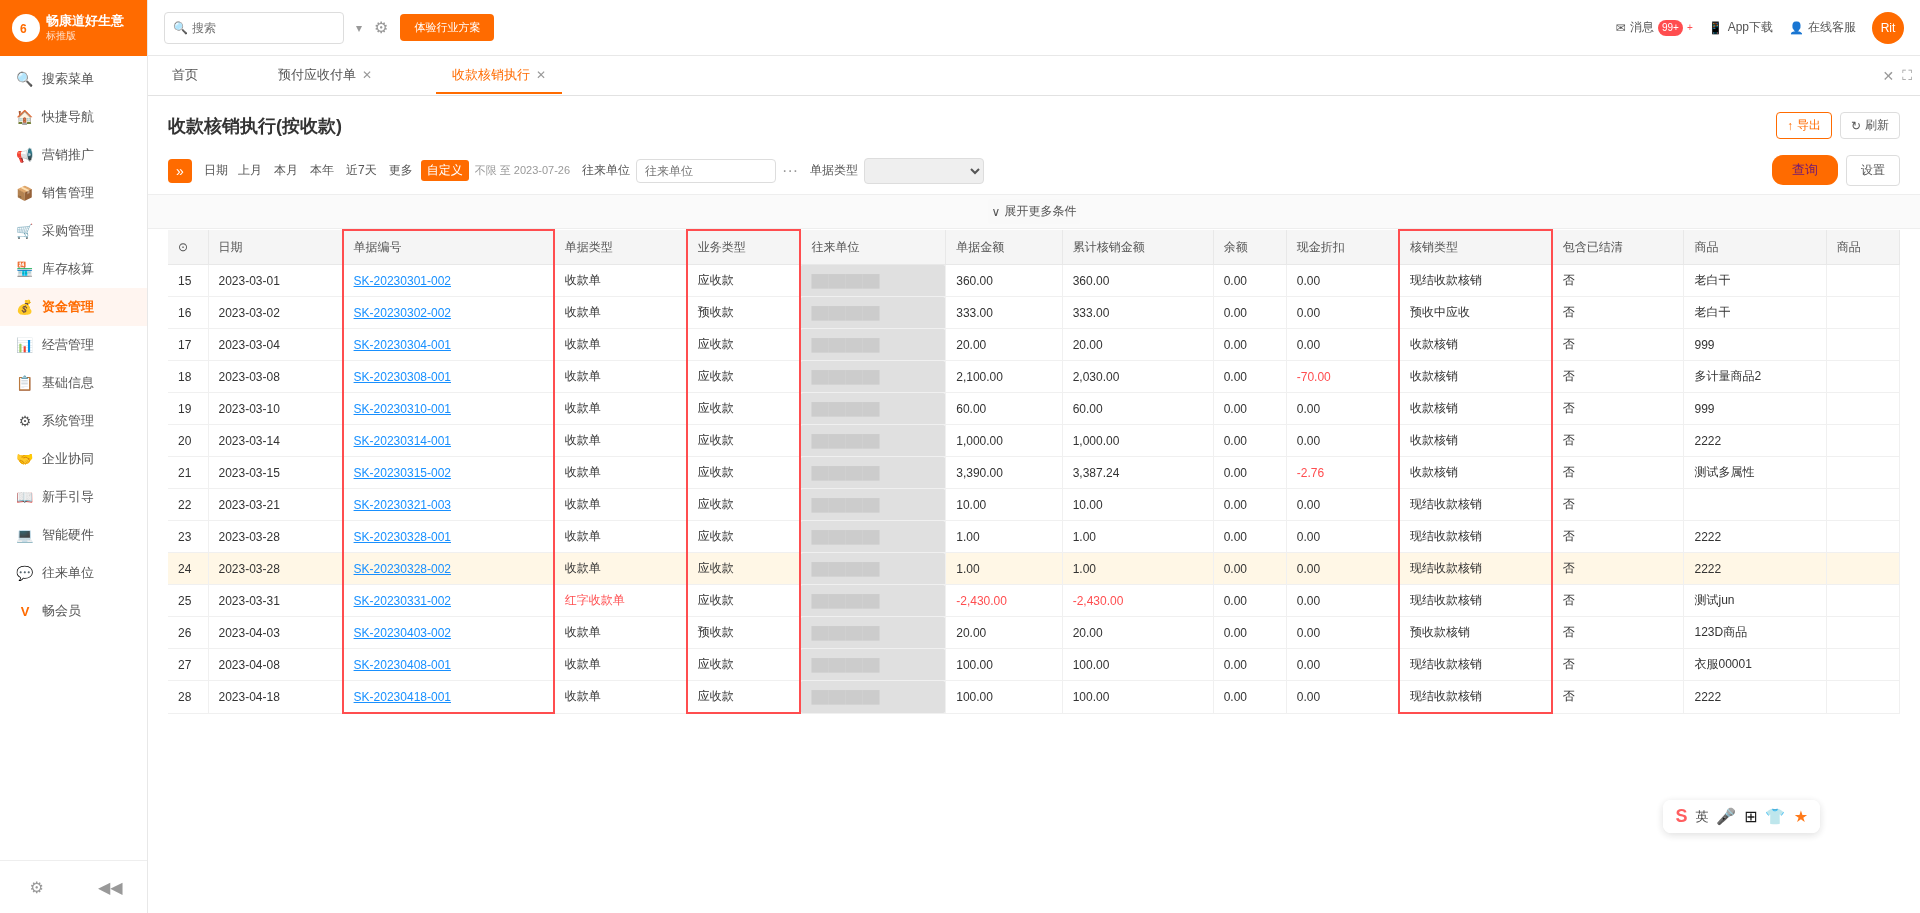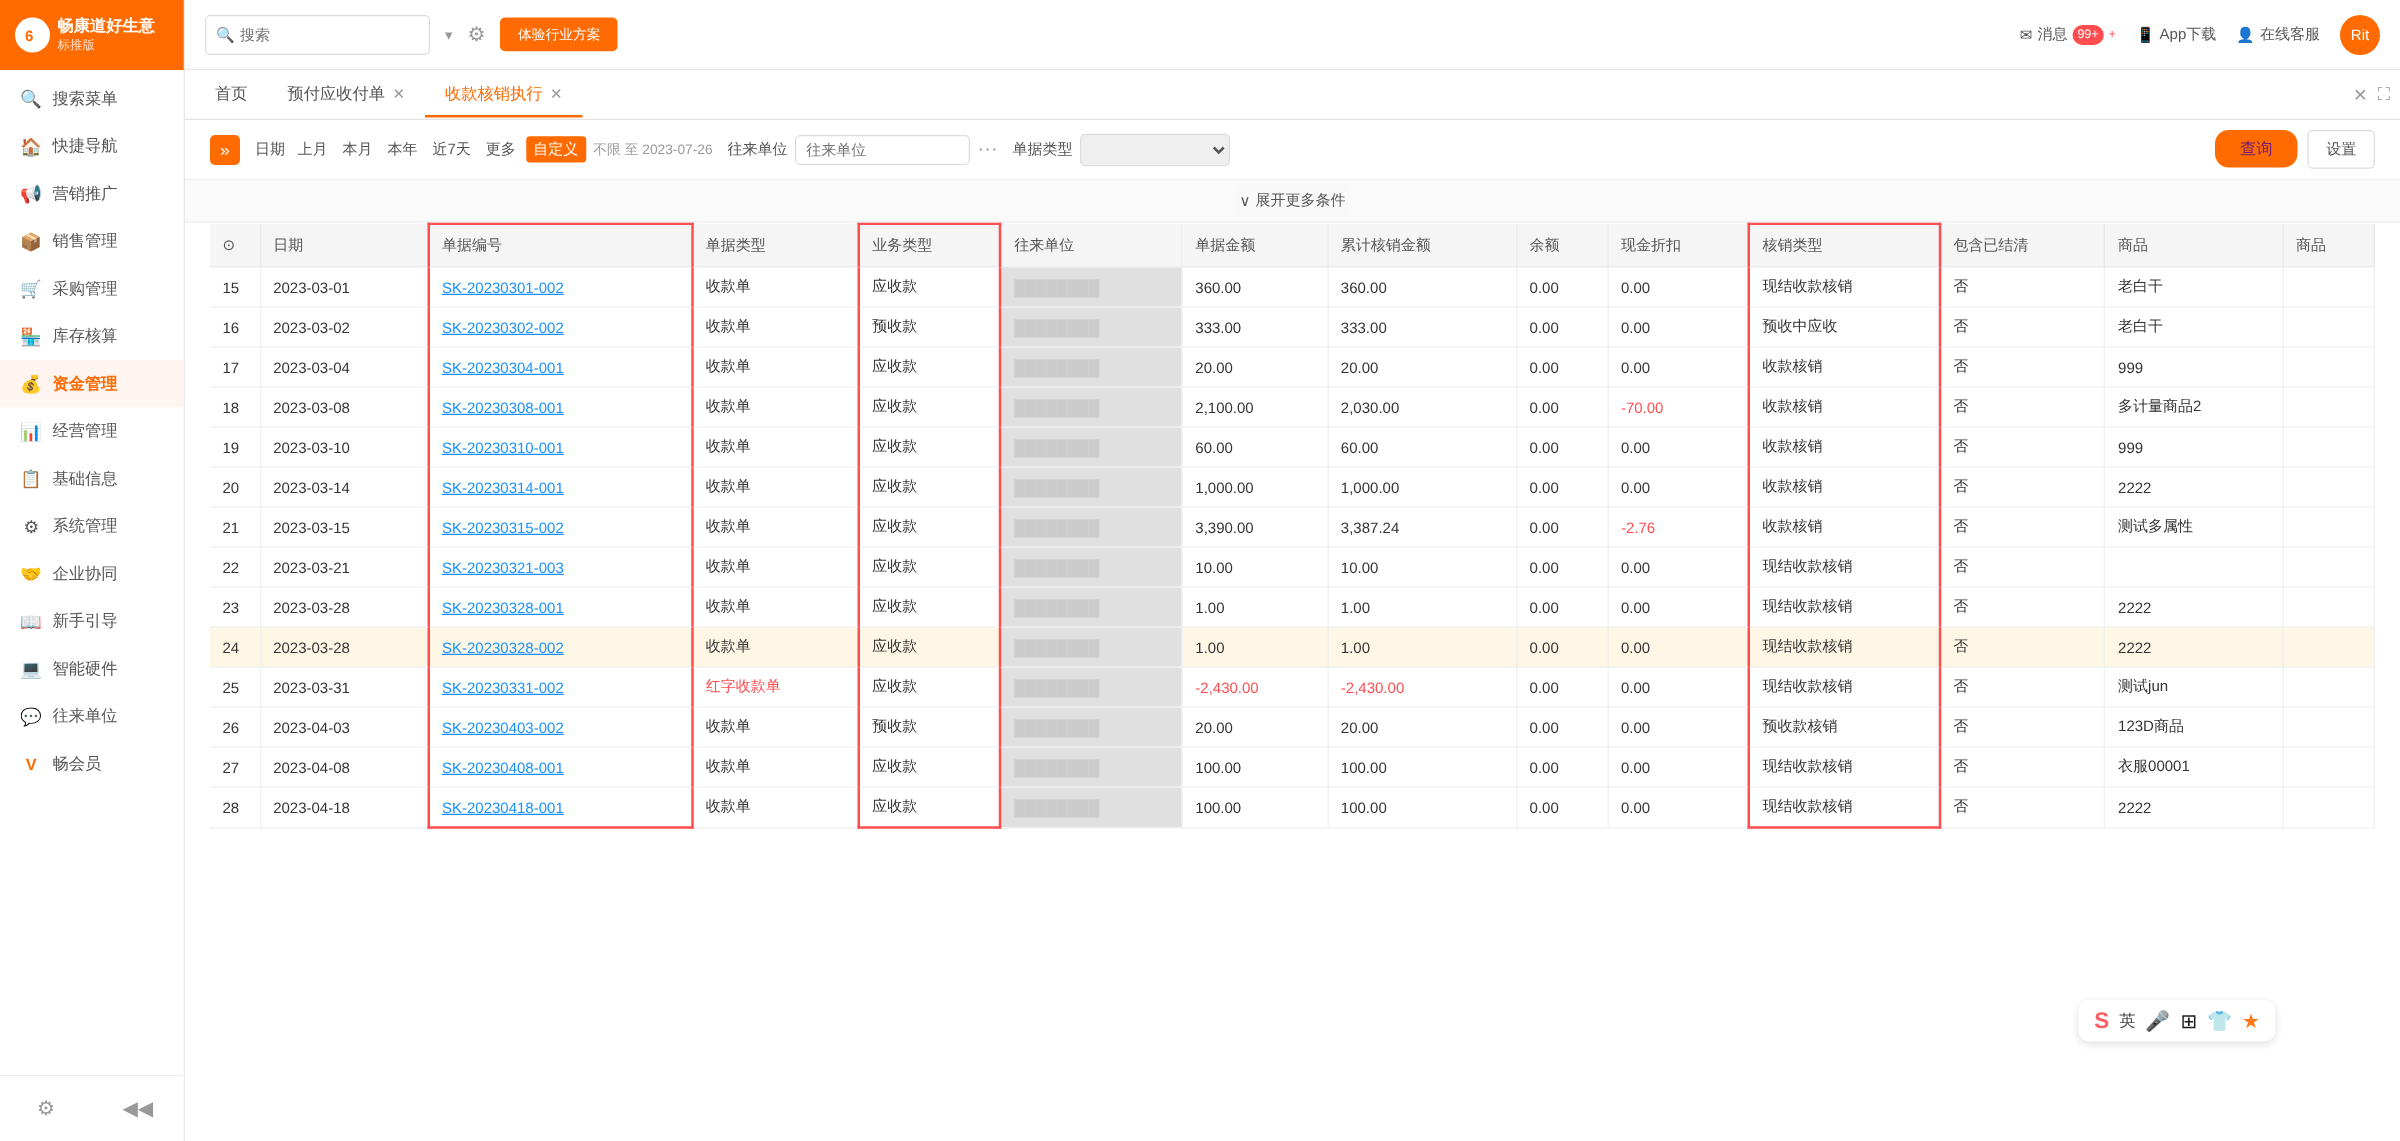--- a/index.html
+++ b/index.html
@@ -38,7 +38,7 @@
     .topbar-user { width: 32px; height: 32px; background: #ff6b00; border-radius: 50%; display: flex; align-items: center; justify-content: center; color: #fff; font-size: 12px; cursor: pointer; }
 
     
-    .tabs { height: 40px; background: #fff; border-bottom: 1px solid #e2e2e2; display: flex; align-items: center; padding: 0 8px; }
+    .tabs { height: 40px; background: #fff; border-bottom: 1px solid #e2e2e2; display: flex; align-items: center; padding: 0 8px; gap: 48px; }
     .tab { display: flex; align-items: center; gap: 6px; padding: 8px 16px; font-size: 13px; color: #555; cursor: pointer; border-bottom: 2px solid transparent; white-space: nowrap; }
     .tab.active { color: #ff6b00; border-bottom: 2px solid #ff6b00; background: #fff; }
     .tab .tab-close { color: #999; font-size: 12px; }

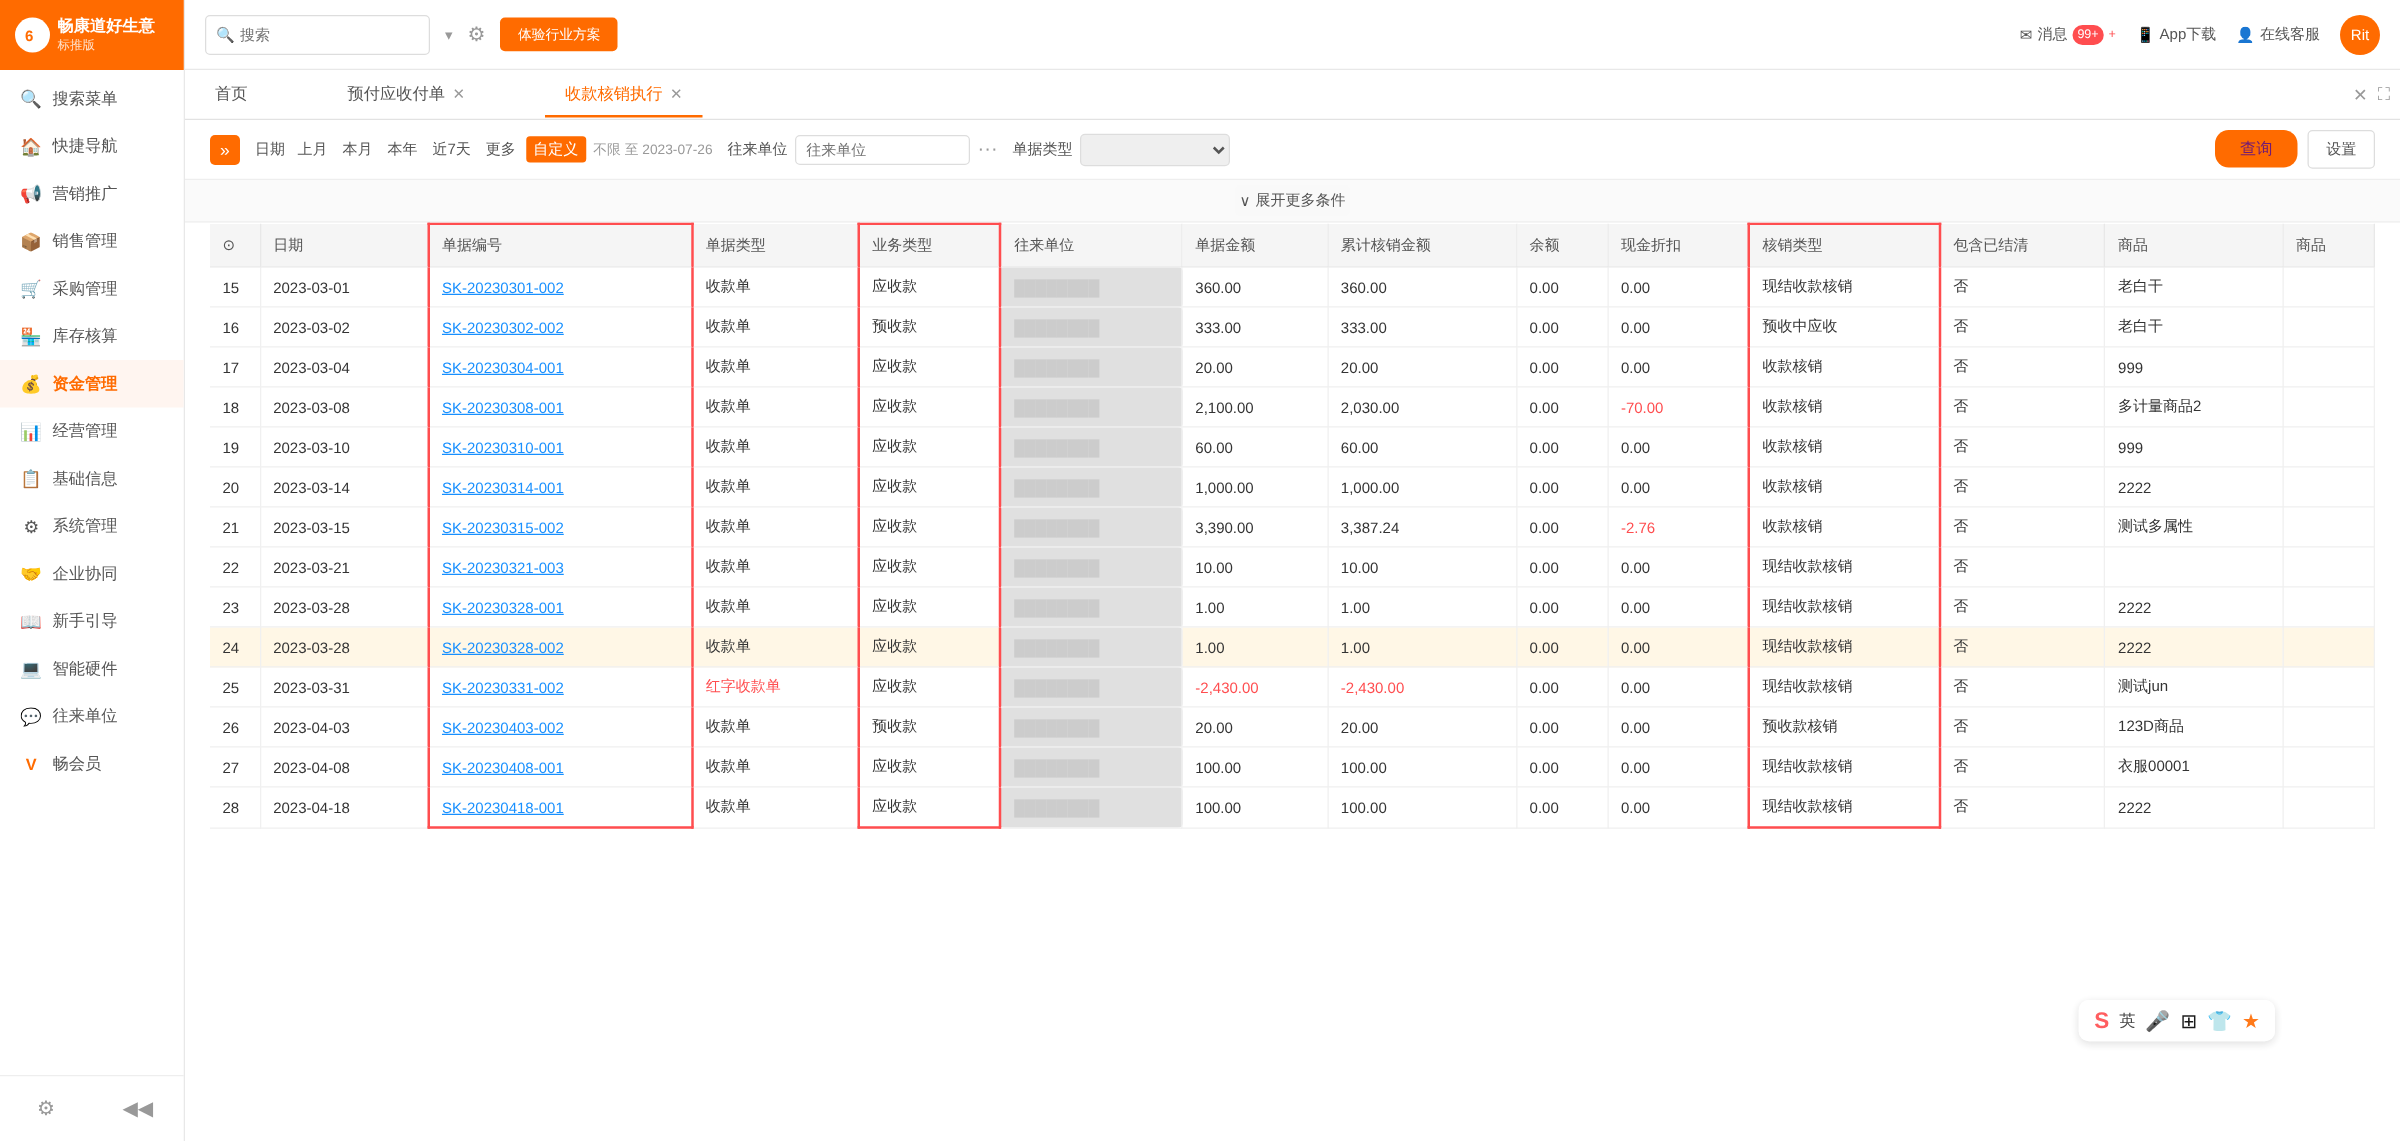--- a/index.html
+++ b/index.html
@@ -227,6 +227,19 @@
 
   <div class="content">
 
+    <div class="content-header">
+      <div class="content-title">收款核销执行(按收款)</div>
+      <div class="content-actions">
+        <button class="btn-export">
+          <span>↑</span>
+          <span>导出</span>
+        </button>
+        <button class="btn-refresh">
+          <span>↻</span>
+          <span>刷新</span>
+        </button>
+      </div>
+    </div>
 
     <div class="filter-bar">
       <div class="filter-expand-btn">

